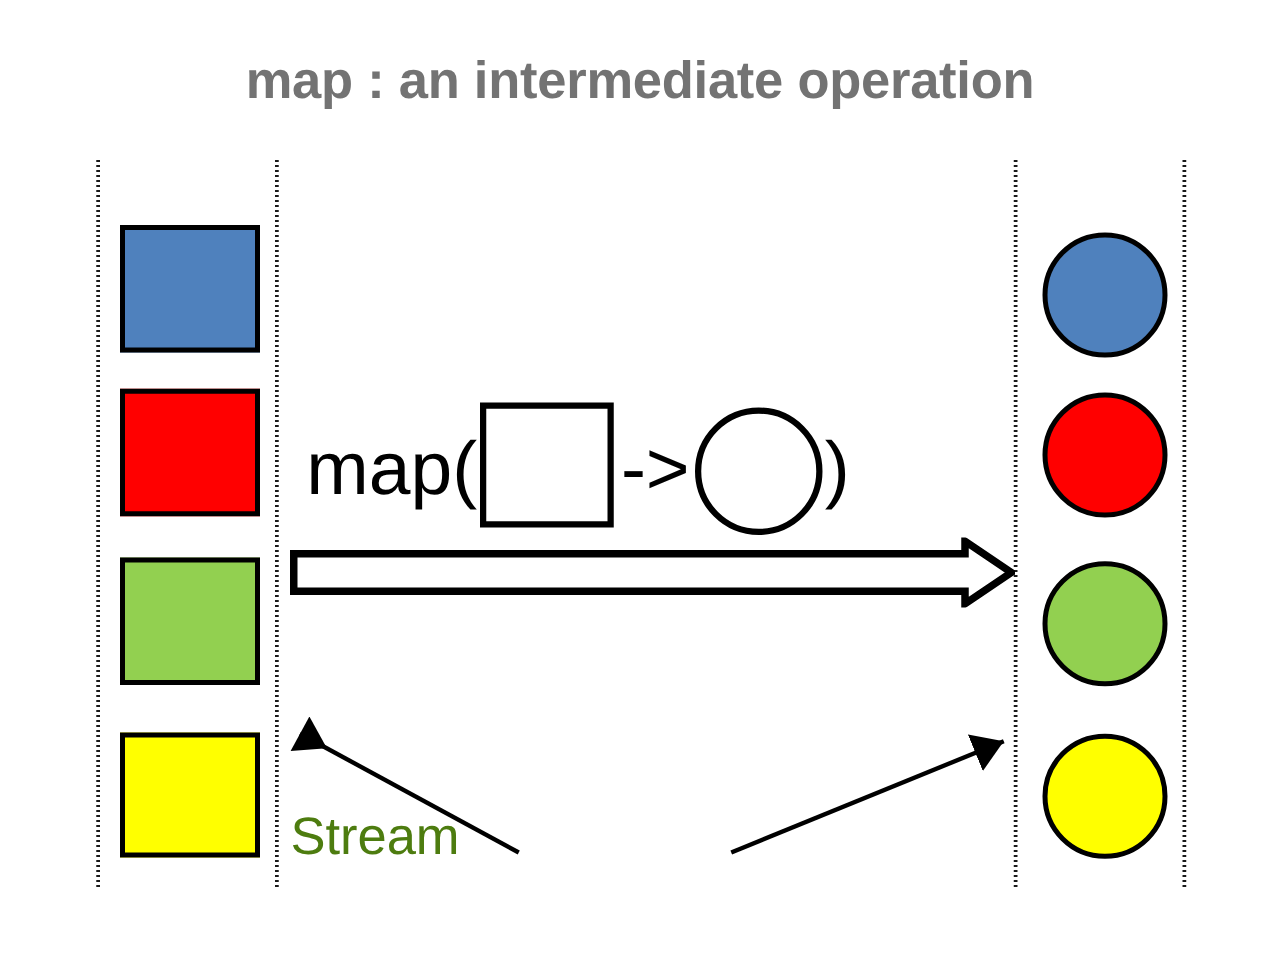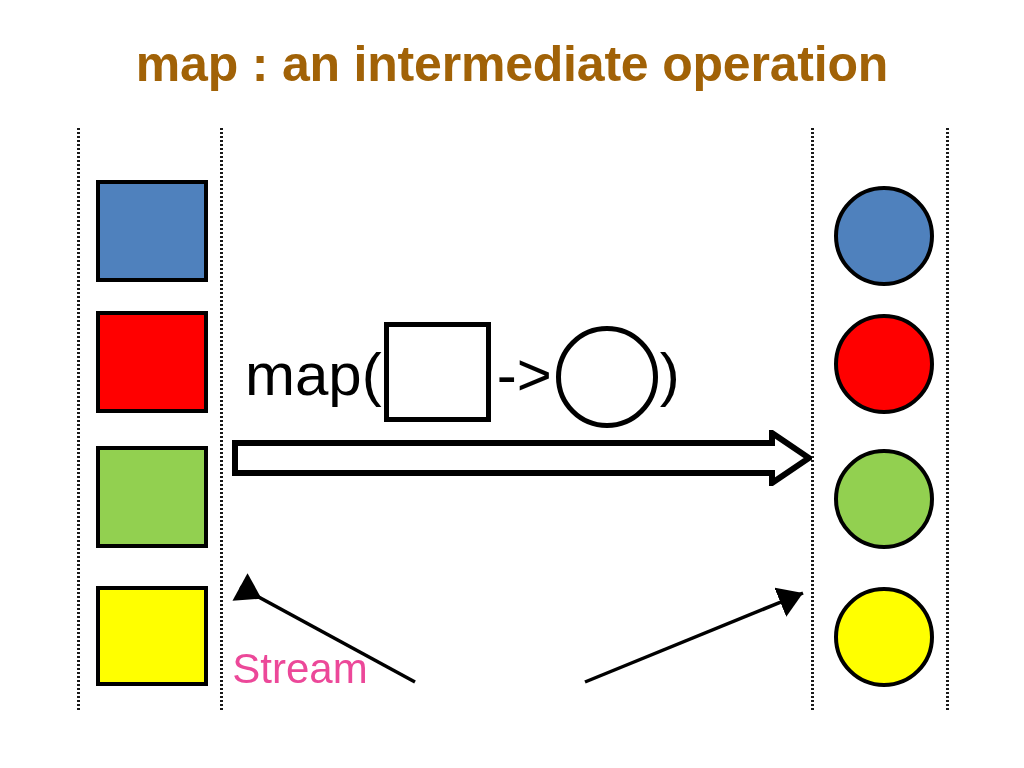--- a/index.html
+++ b/index.html
@@ -27,10 +27,10 @@
     text-align: center;
     font-family: "Liberation Sans", sans-serif;
     font-weight: bold;
-    font-size: 50px;
+    font-size: 42px;
     line-height: 52px;
     letter-spacing: -0.2px;
-    color: #a16207;
+    color: #737373;
     white-space: nowrap;
   }
 

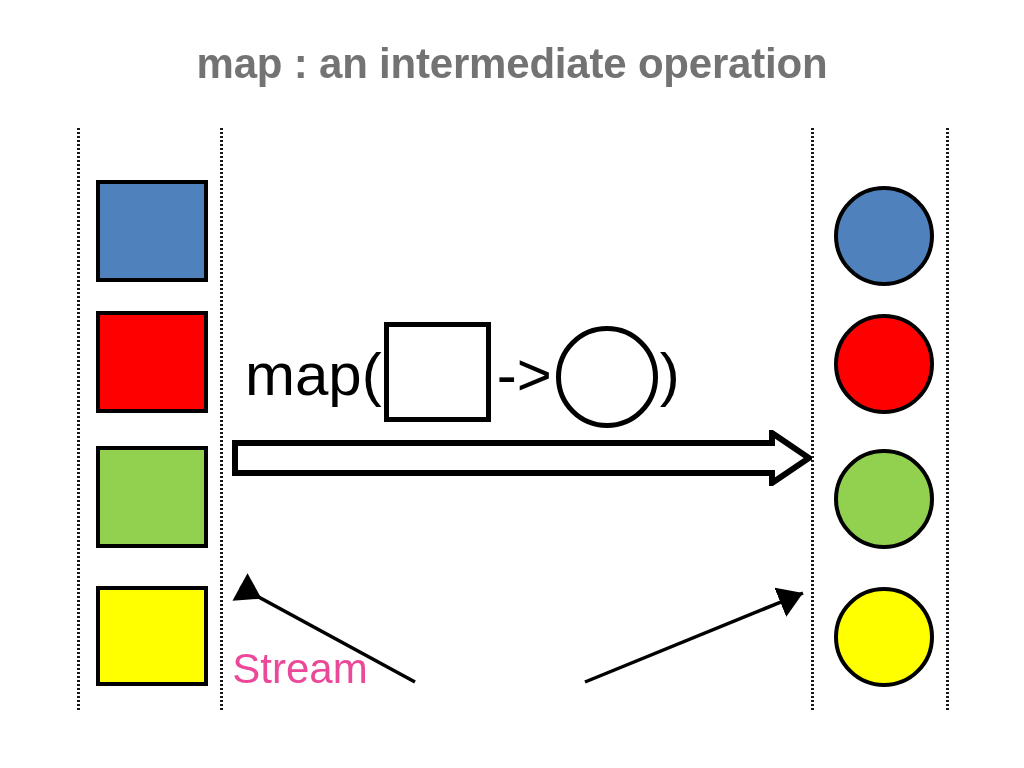--- a/index.html
+++ b/index.html
@@ -149,7 +149,7 @@
     font-family: "Liberation Sans", sans-serif;
     font-size: 42px;
     line-height: 48px;
-    color: #ec4899;
+    color: #4d7c0f;
     white-space: nowrap;
   }
 </style>

